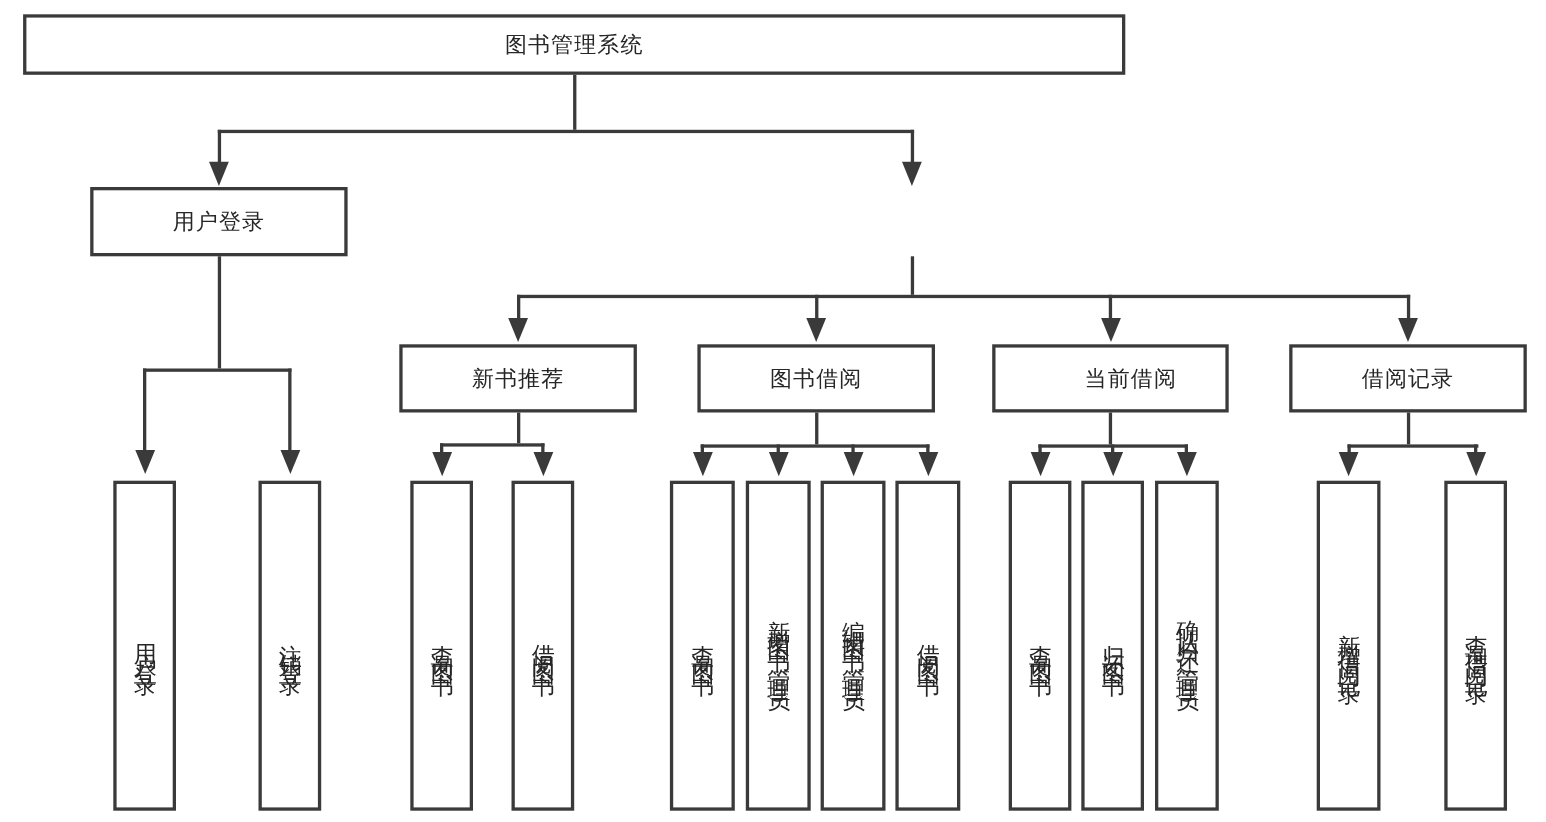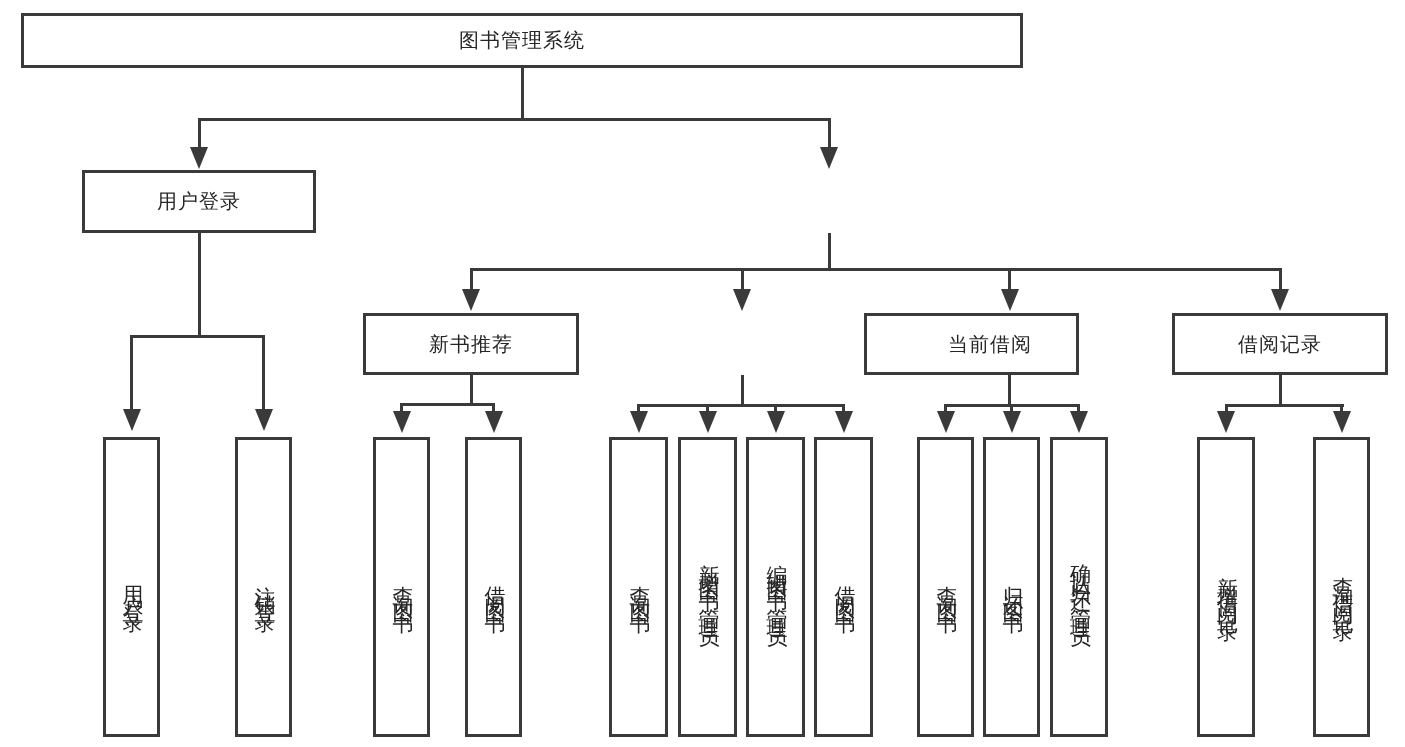--- a/index.html
+++ b/index.html
@@ -11,7 +11,7 @@
   html,body{margin:0;padding:0;background:var(--background);}
   #canvas{
     position:relative;width:1405px;height:747px;background:var(--background);
-    font-family:Liberation Mono, monospace;color:var(--text);
+    font-family:Liberation Sans, sans-serif;color:var(--text);
     overflow:hidden;
   }
   .node{

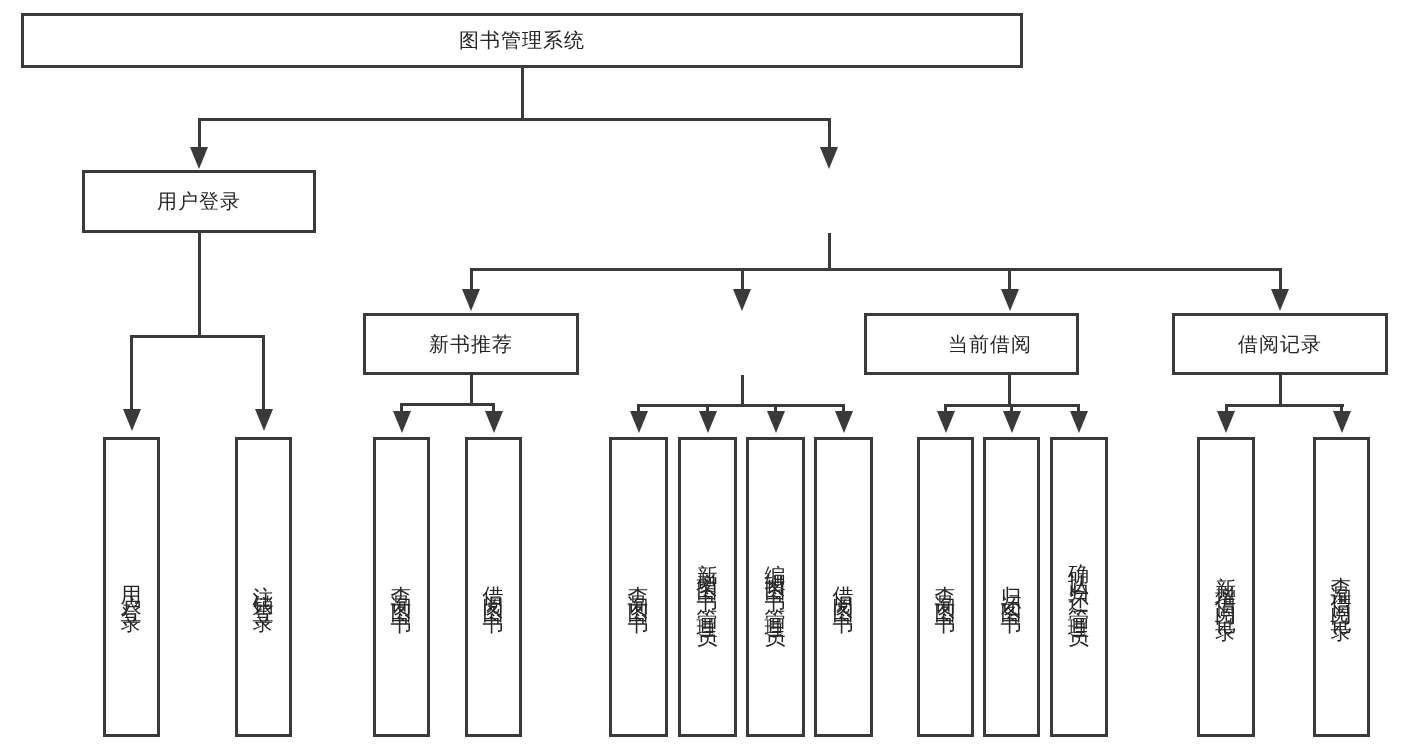--- a/index.html
+++ b/index.html
@@ -54,6 +54,9 @@
     <span>新书推荐</span>
   </div>
 
+  <div class="node hnode" style="left:634px;top:313px;width:216px;height:62px;">
+    <span>图书借阅</span>
+  </div>
 
   <div class="node hnode" style="left:864px;top:313px;width:215px;height:62px;padding-left:37px;">
     <span>当前借阅</span>

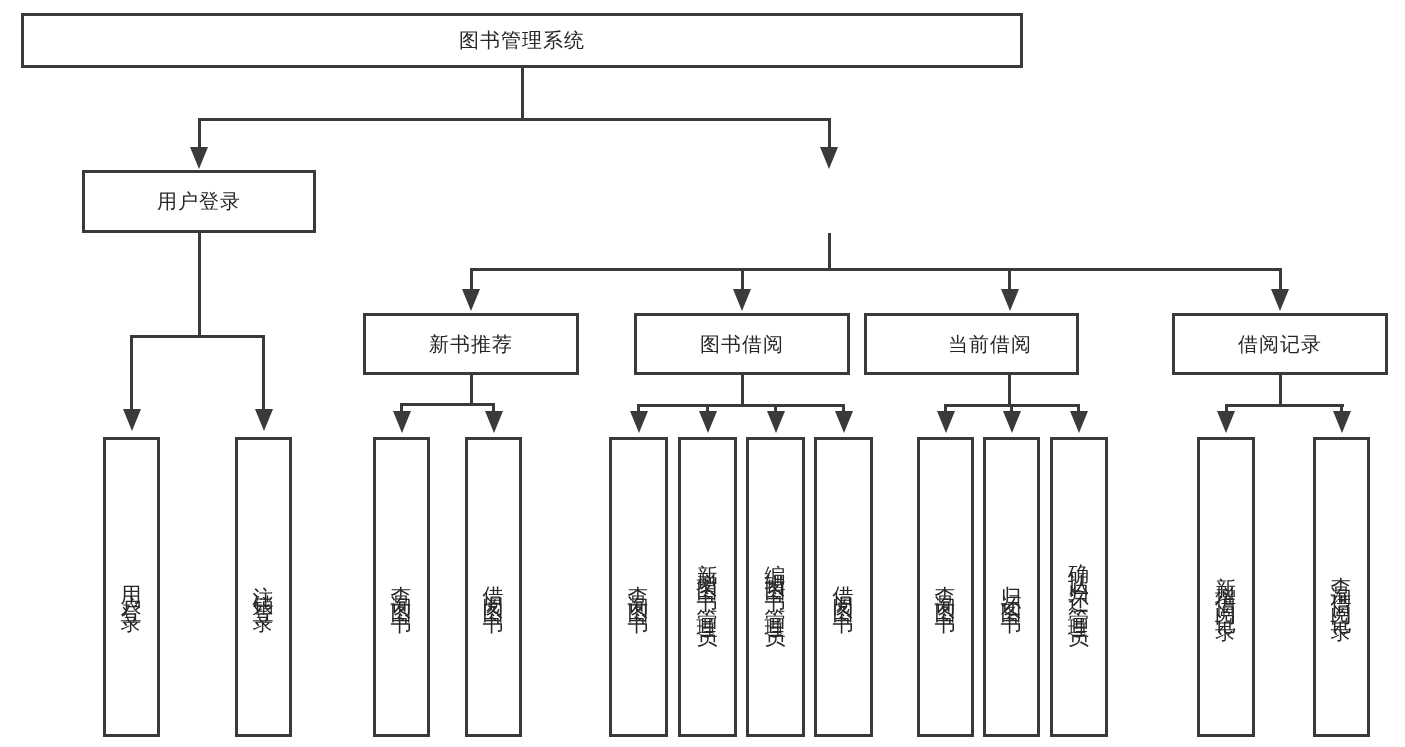--- a/index.html
+++ b/index.html
@@ -58,7 +58,7 @@
     <span>图书借阅</span>
   </div>
 
-  <div class="node hnode" style="left:864px;top:313px;width:215px;height:62px;padding-left:37px;">
+  <div class="node hnode" style="left:902px;top:313px;width:215px;height:62px;padding-left:37px;">
     <span>当前借阅</span>
   </div>
 

